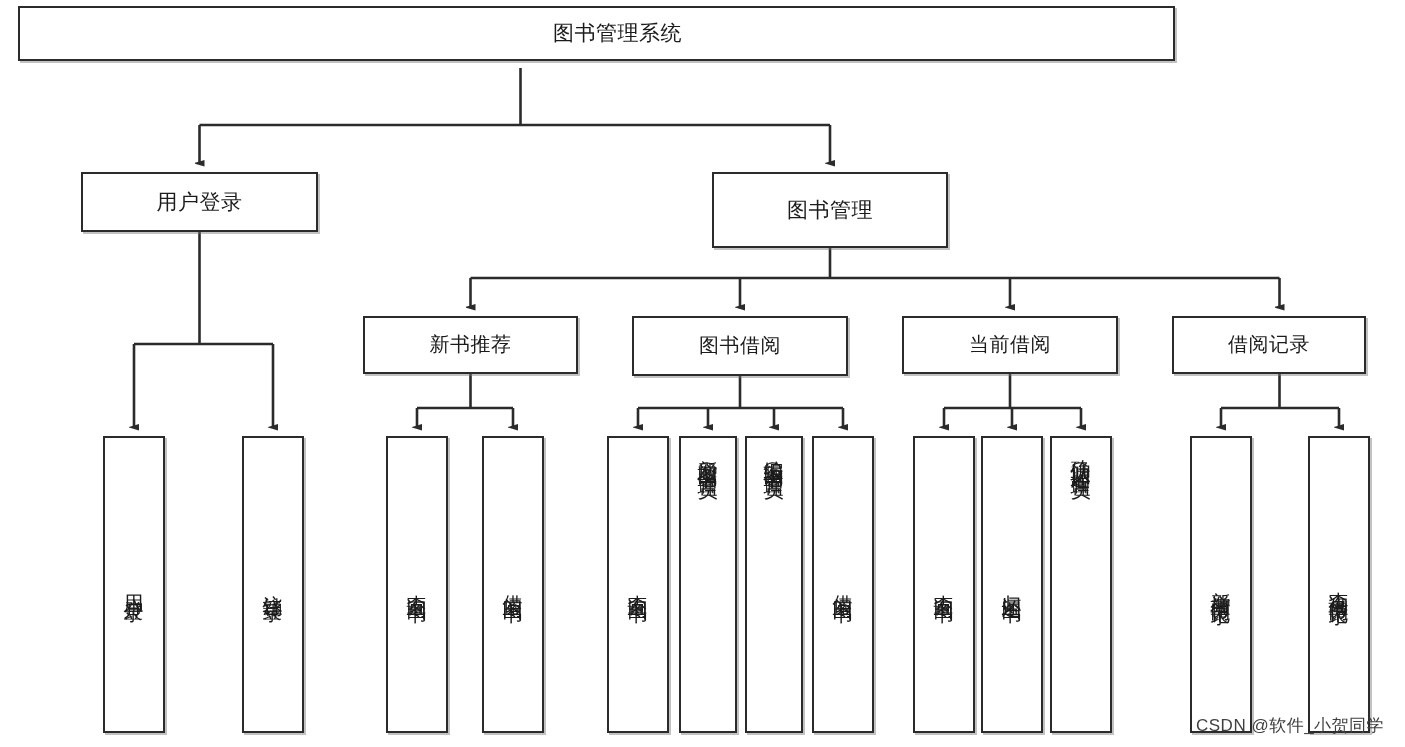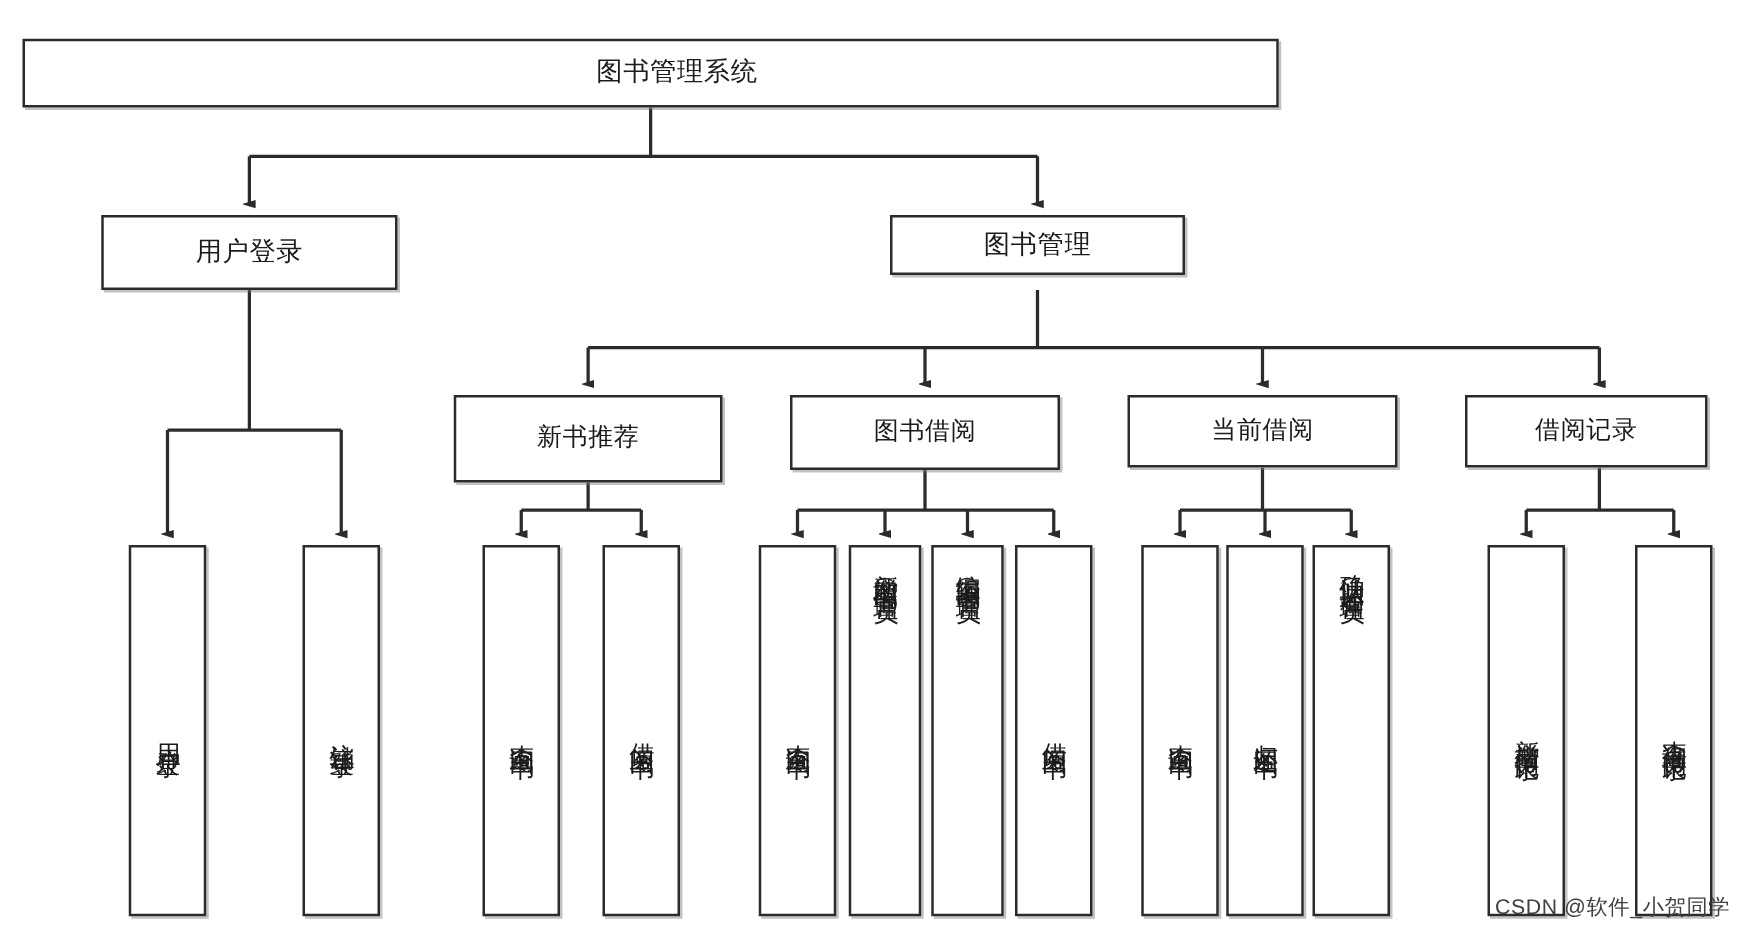--- a/index.html
+++ b/index.html
@@ -128,7 +128,7 @@
       </g>
   </svg>
 
-  <div class="node-box root horizontal" style="left: 18px; top: 31px; width: 1005px; height: 55px; padding-left: 42px;">
+  <div class="node-box root horizontal" style="left: 18px; top: 6px; width: 1157px; height: 55px; padding-left: 42px;">
     <span class="node-label">图书管理系统</span>
   </div>
 

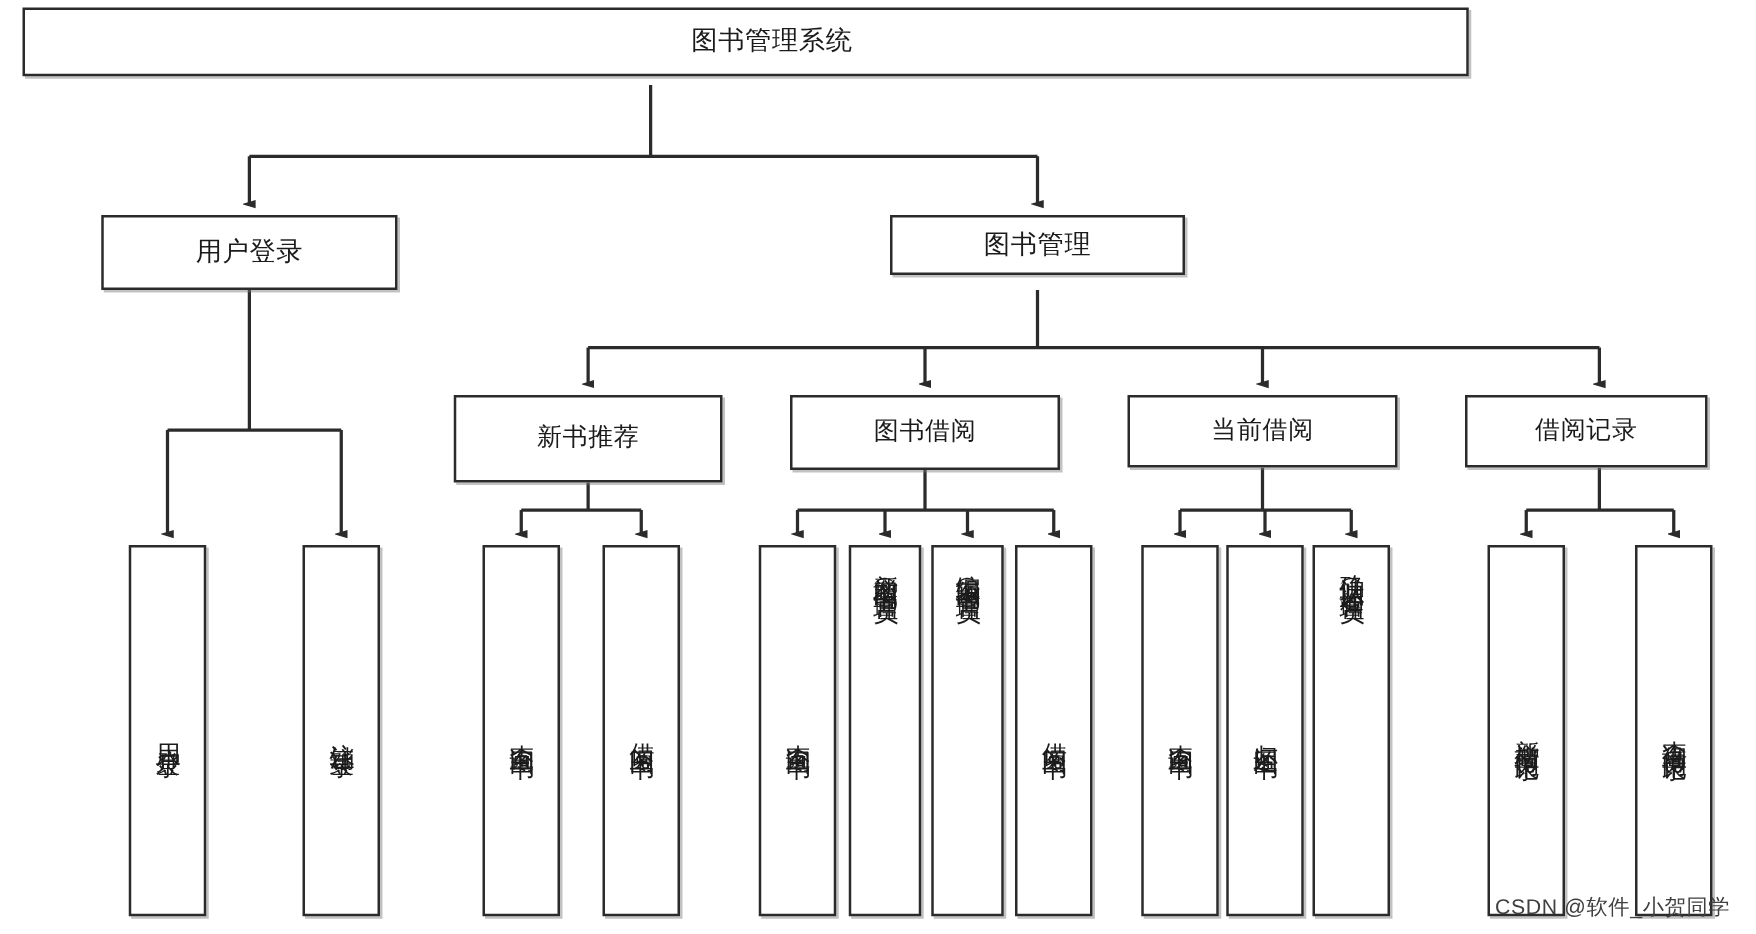--- a/index.html
+++ b/index.html
@@ -135,7 +135,7 @@
   <div class="node-box level2 horizontal" style="left: 81px; top: 172px; width: 237px; height: 60px;">
     <span class="node-label">用户登录</span>
   </div>
-  <div class="node-box level2 horizontal" style="left: 712px; top: 172px; width: 236px; height: 48px;">
+  <div class="node-box level2 horizontal" style="left: 712px; top: 172px; width: 236px; height: 76px;">
     <span class="node-label">图书管理</span>
   </div>
 

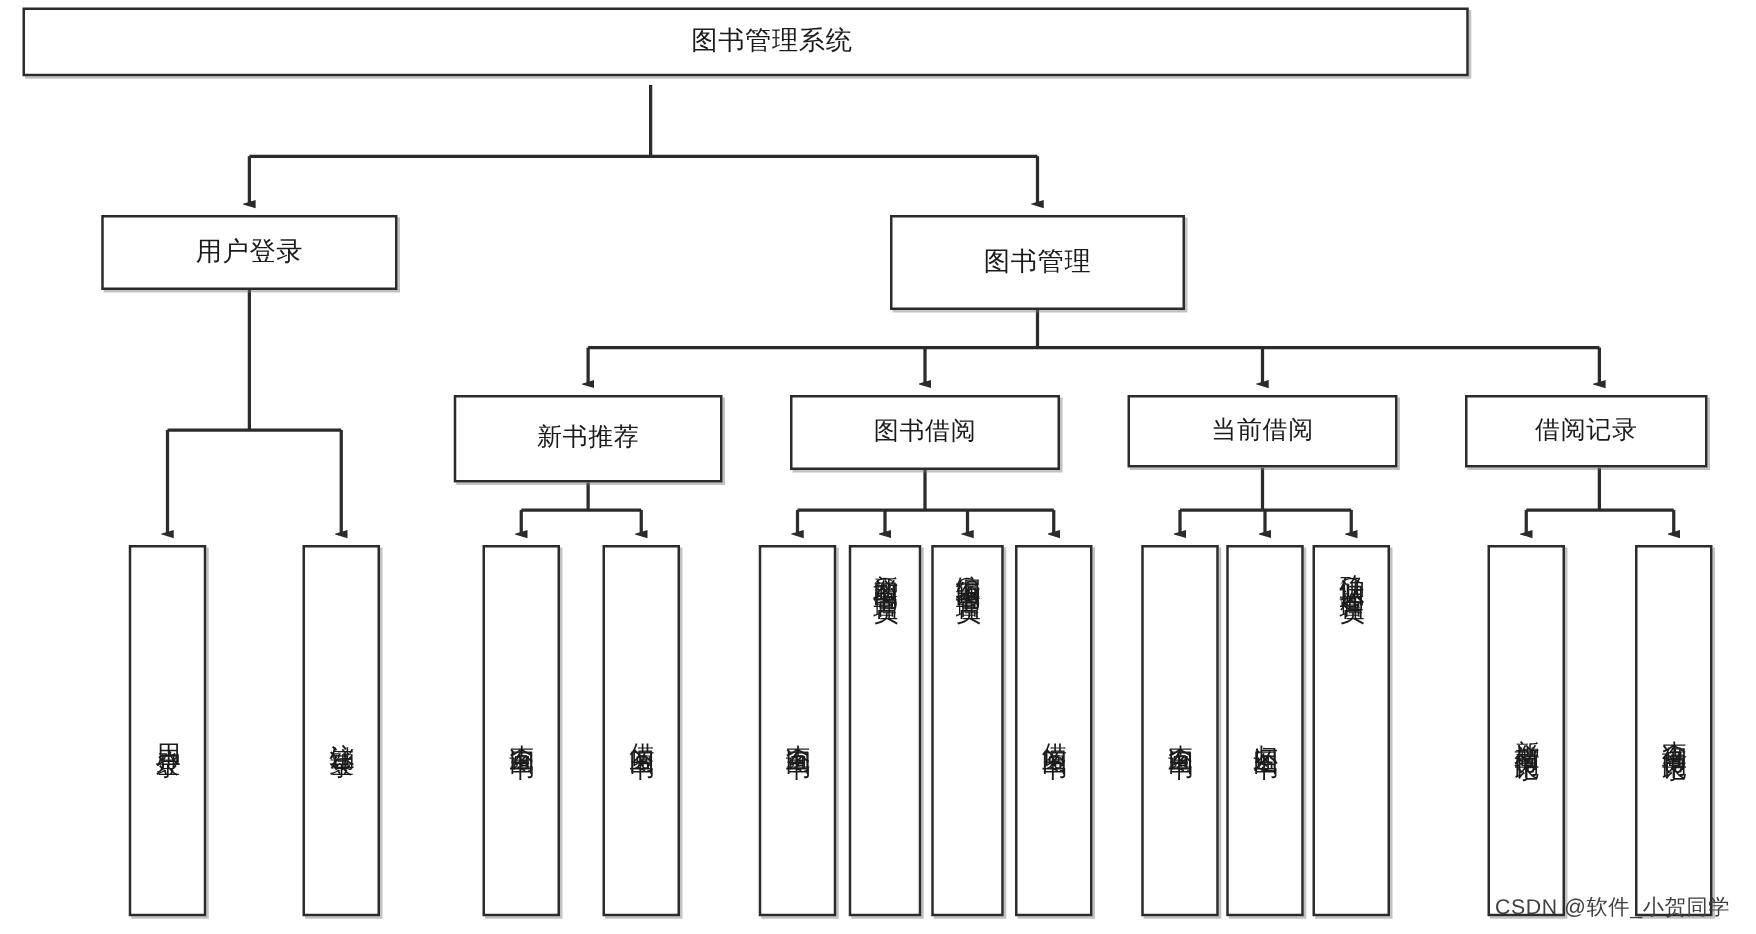--- a/index.html
+++ b/index.html
@@ -139,7 +139,7 @@
     <span class="node-label">图书管理</span>
   </div>
 
-  <div class="node-box level3 horizontal" style="left: 363px; top: 316px; width: 215px; height: 70px;">
+  <div class="node-box level3 horizontal" style="left: 363px; top: 316px; width: 215px; height: 58px;">
     <span class="node-label">新书推荐</span>
   </div>
   <div class="node-box level3 horizontal" style="left: 632px; top: 316px; width: 216px; height: 60px;">

